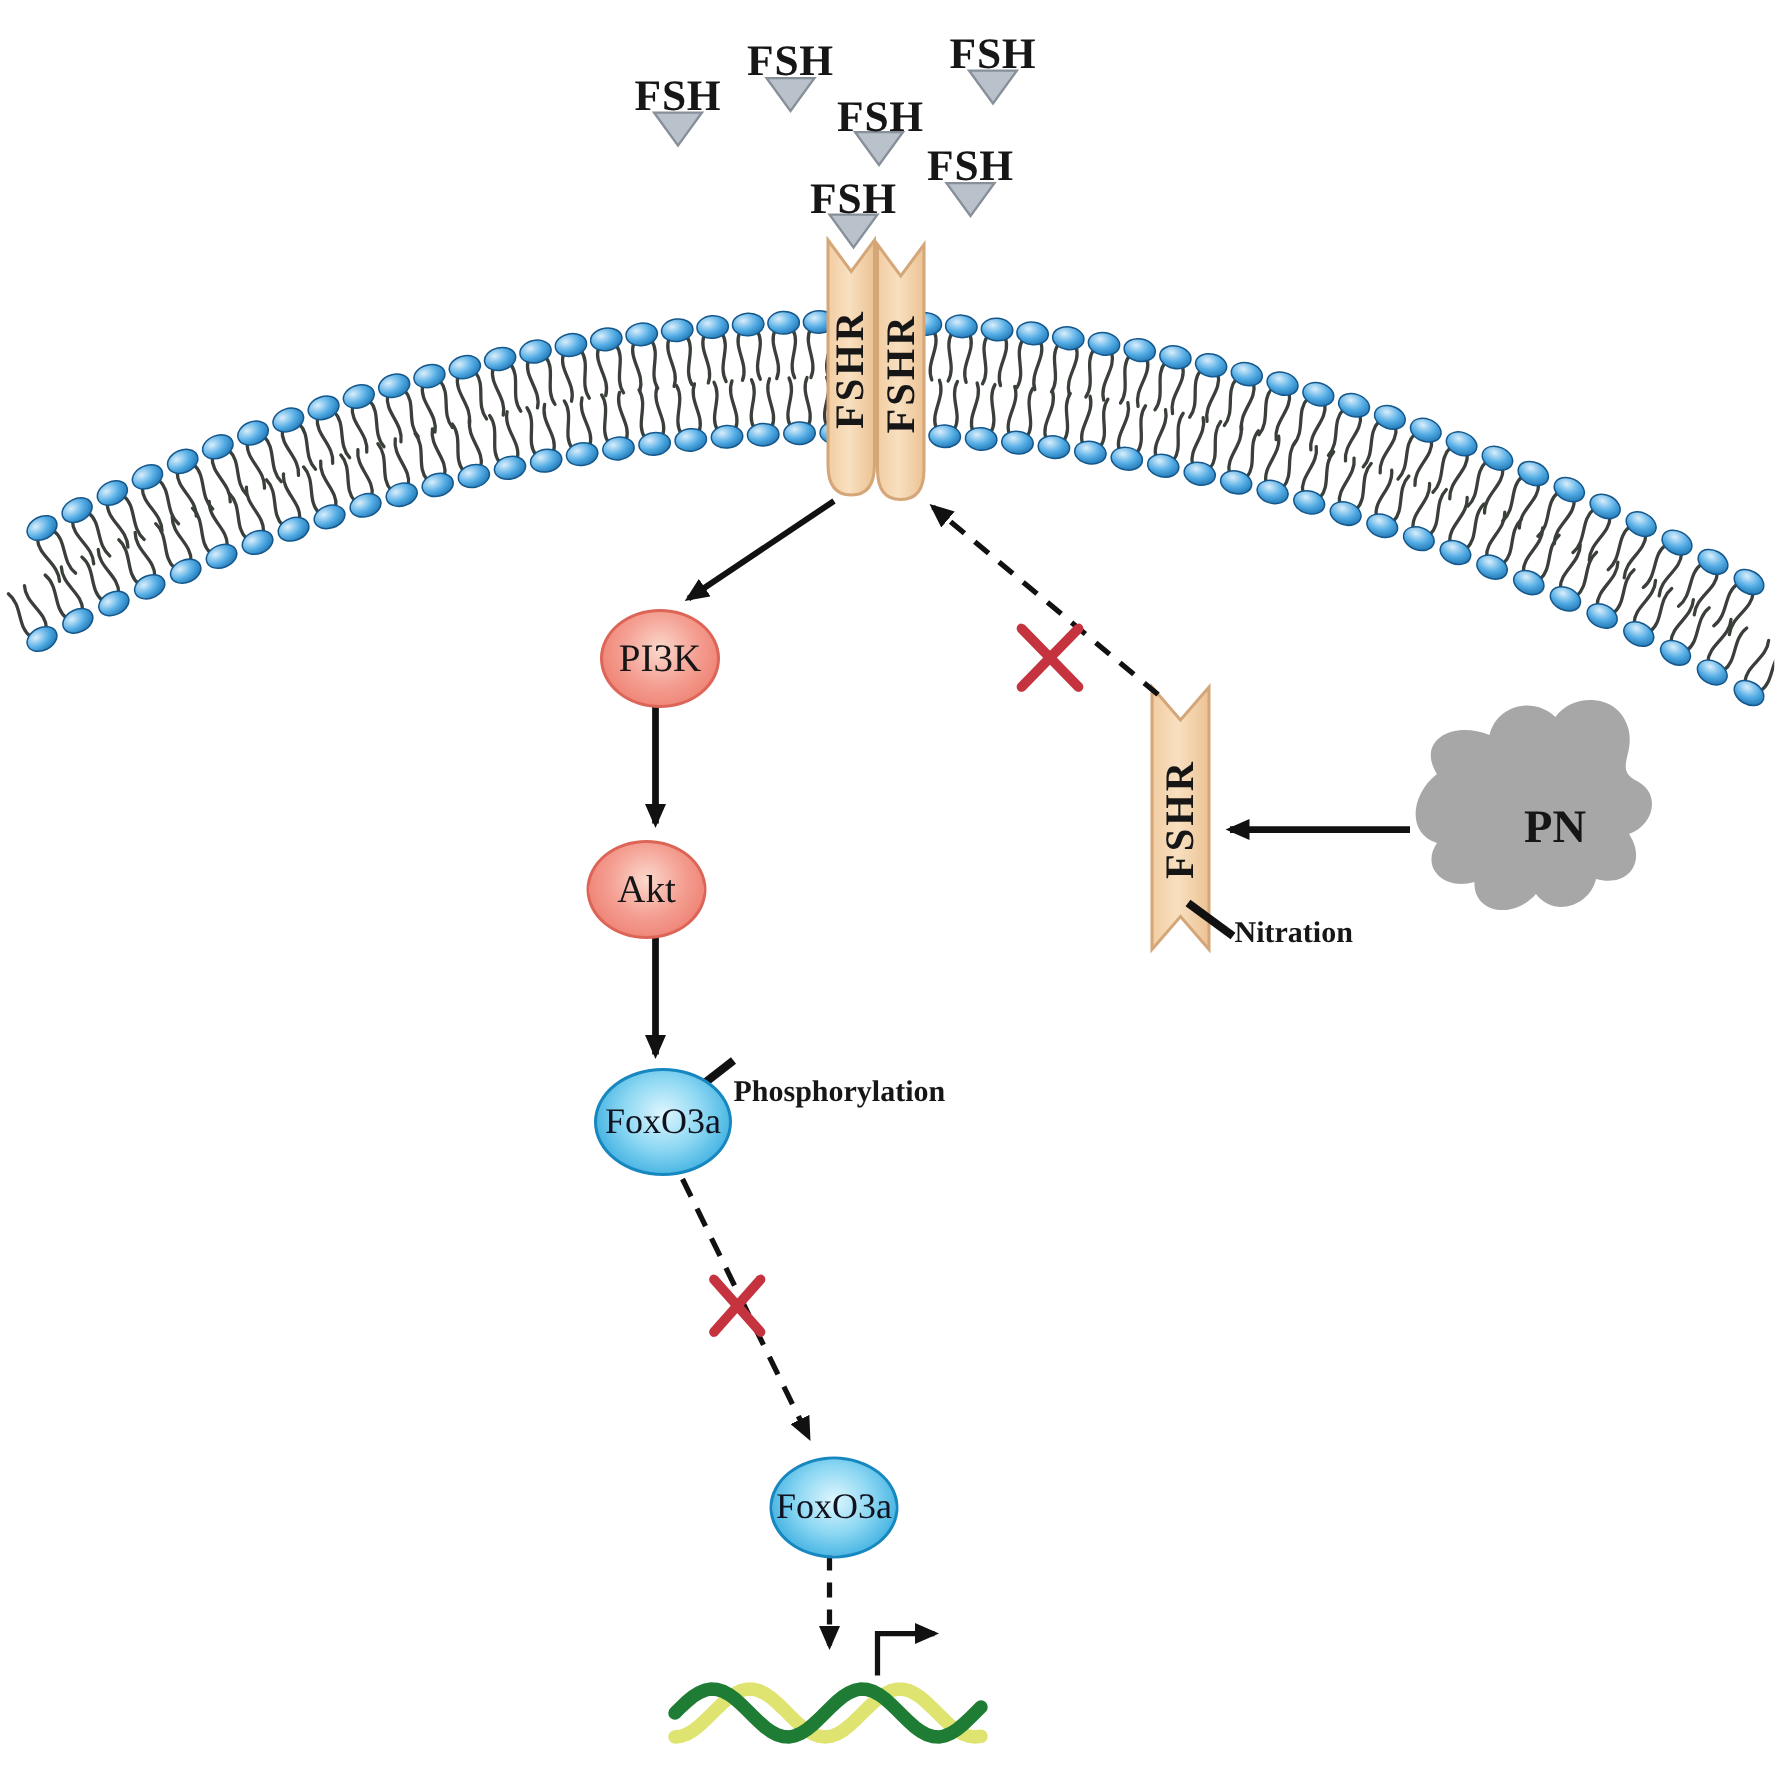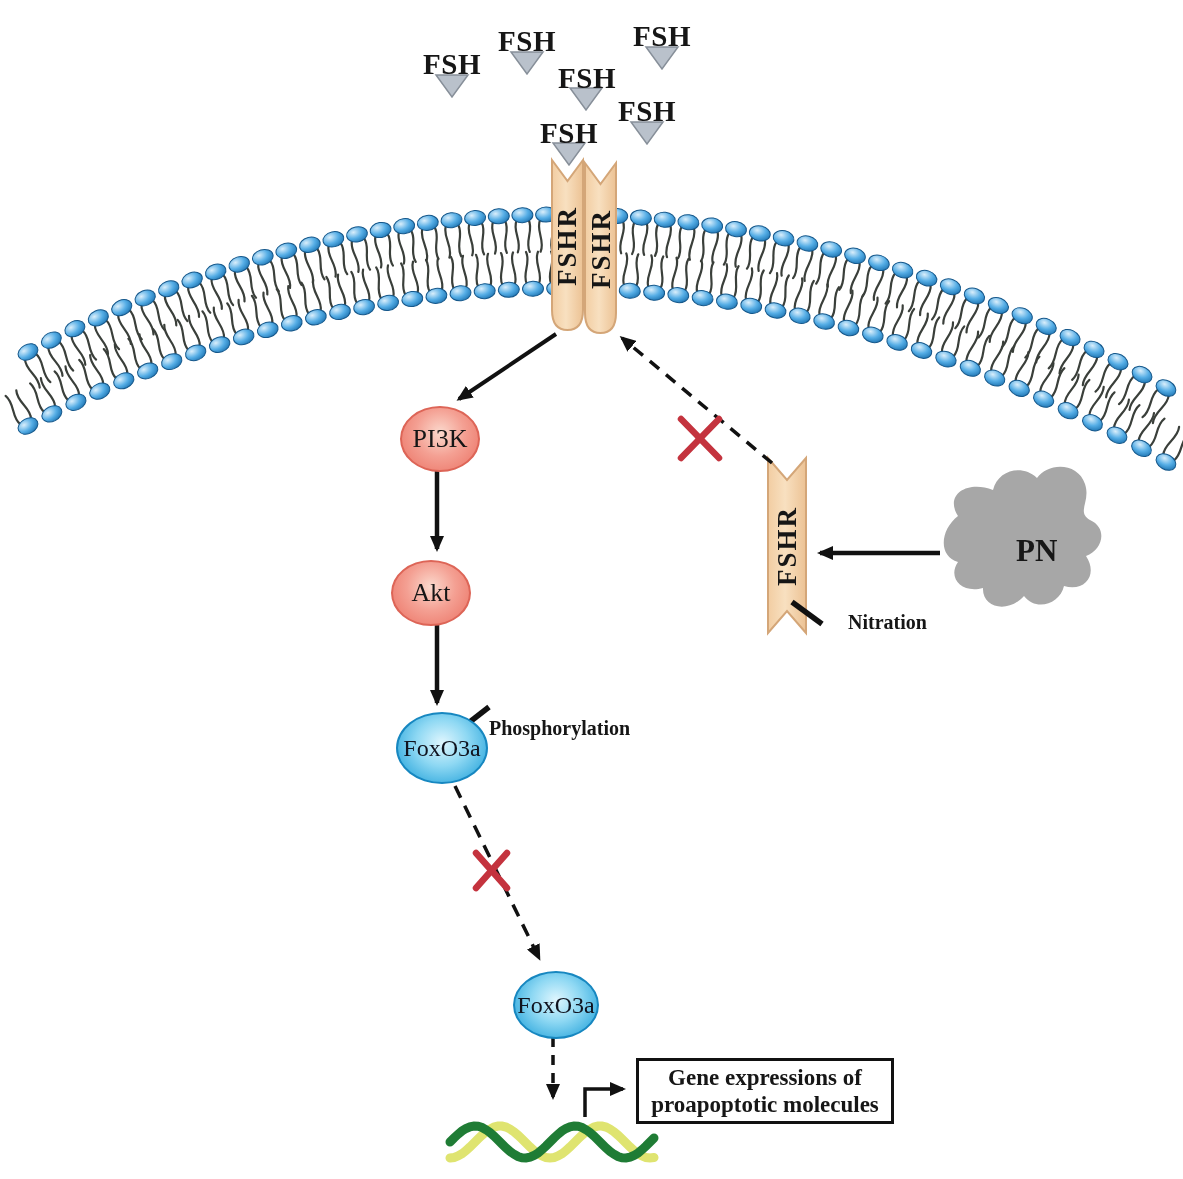--- a/index.html
+++ b/index.html
@@ -405,7 +405,7 @@
   <div class="node foxo" style="left:513px;top:971px;width:82px;height:64px;">FoxO3a</div>
 
   <div class="lbl" style="left:489px;top:717px;font-size:20px;">Phosphorylation</div>
-  <div class="lbl" style="left:823px;top:611px;font-size:20px;margin-left:25px;">Nitration</div>
+  <div class="lbl" style="left:823px;top:611px;font-size:20px;">Nitration</div>
   <div class="lbl" style="left:988px;top:533px;font-size:31px;margin-left:28px;">PN</div>
 
   <div id="gene-box">

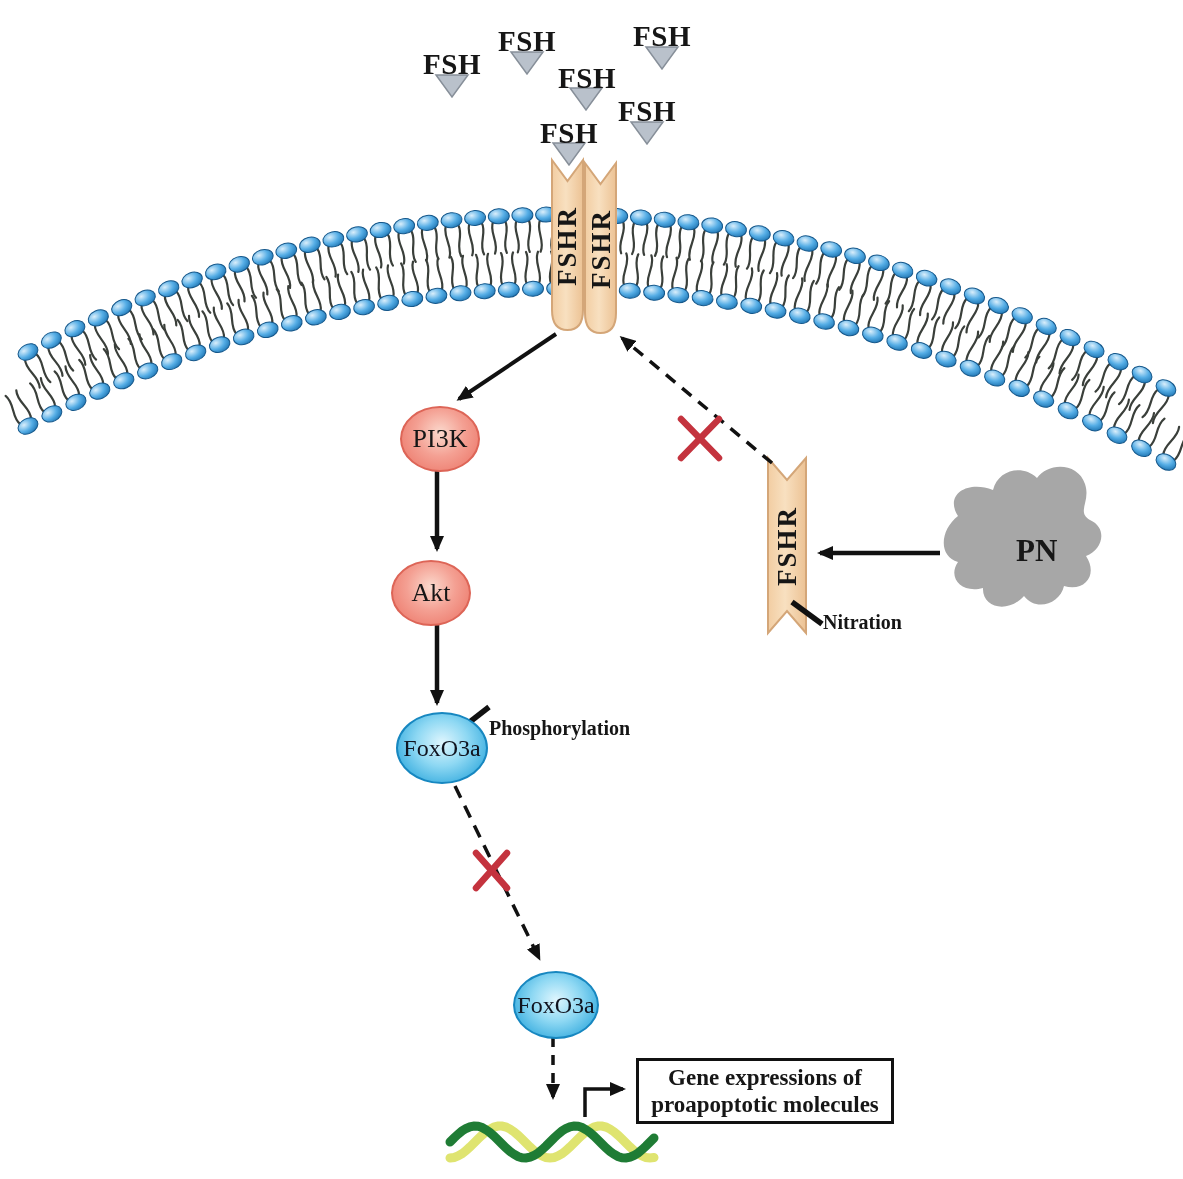--- a/index.html
+++ b/index.html
@@ -408,10 +408,6 @@
   <div class="lbl" style="left:823px;top:611px;font-size:20px;">Nitration</div>
   <div class="lbl" style="left:988px;top:533px;font-size:31px;margin-left:28px;">PN</div>
 
-  <div id="gene-box">
-    <div>Gene expressions of</div>
-    <div>proapoptotic molecules</div>
-  </div>
 </div>
 
 </body></html>

